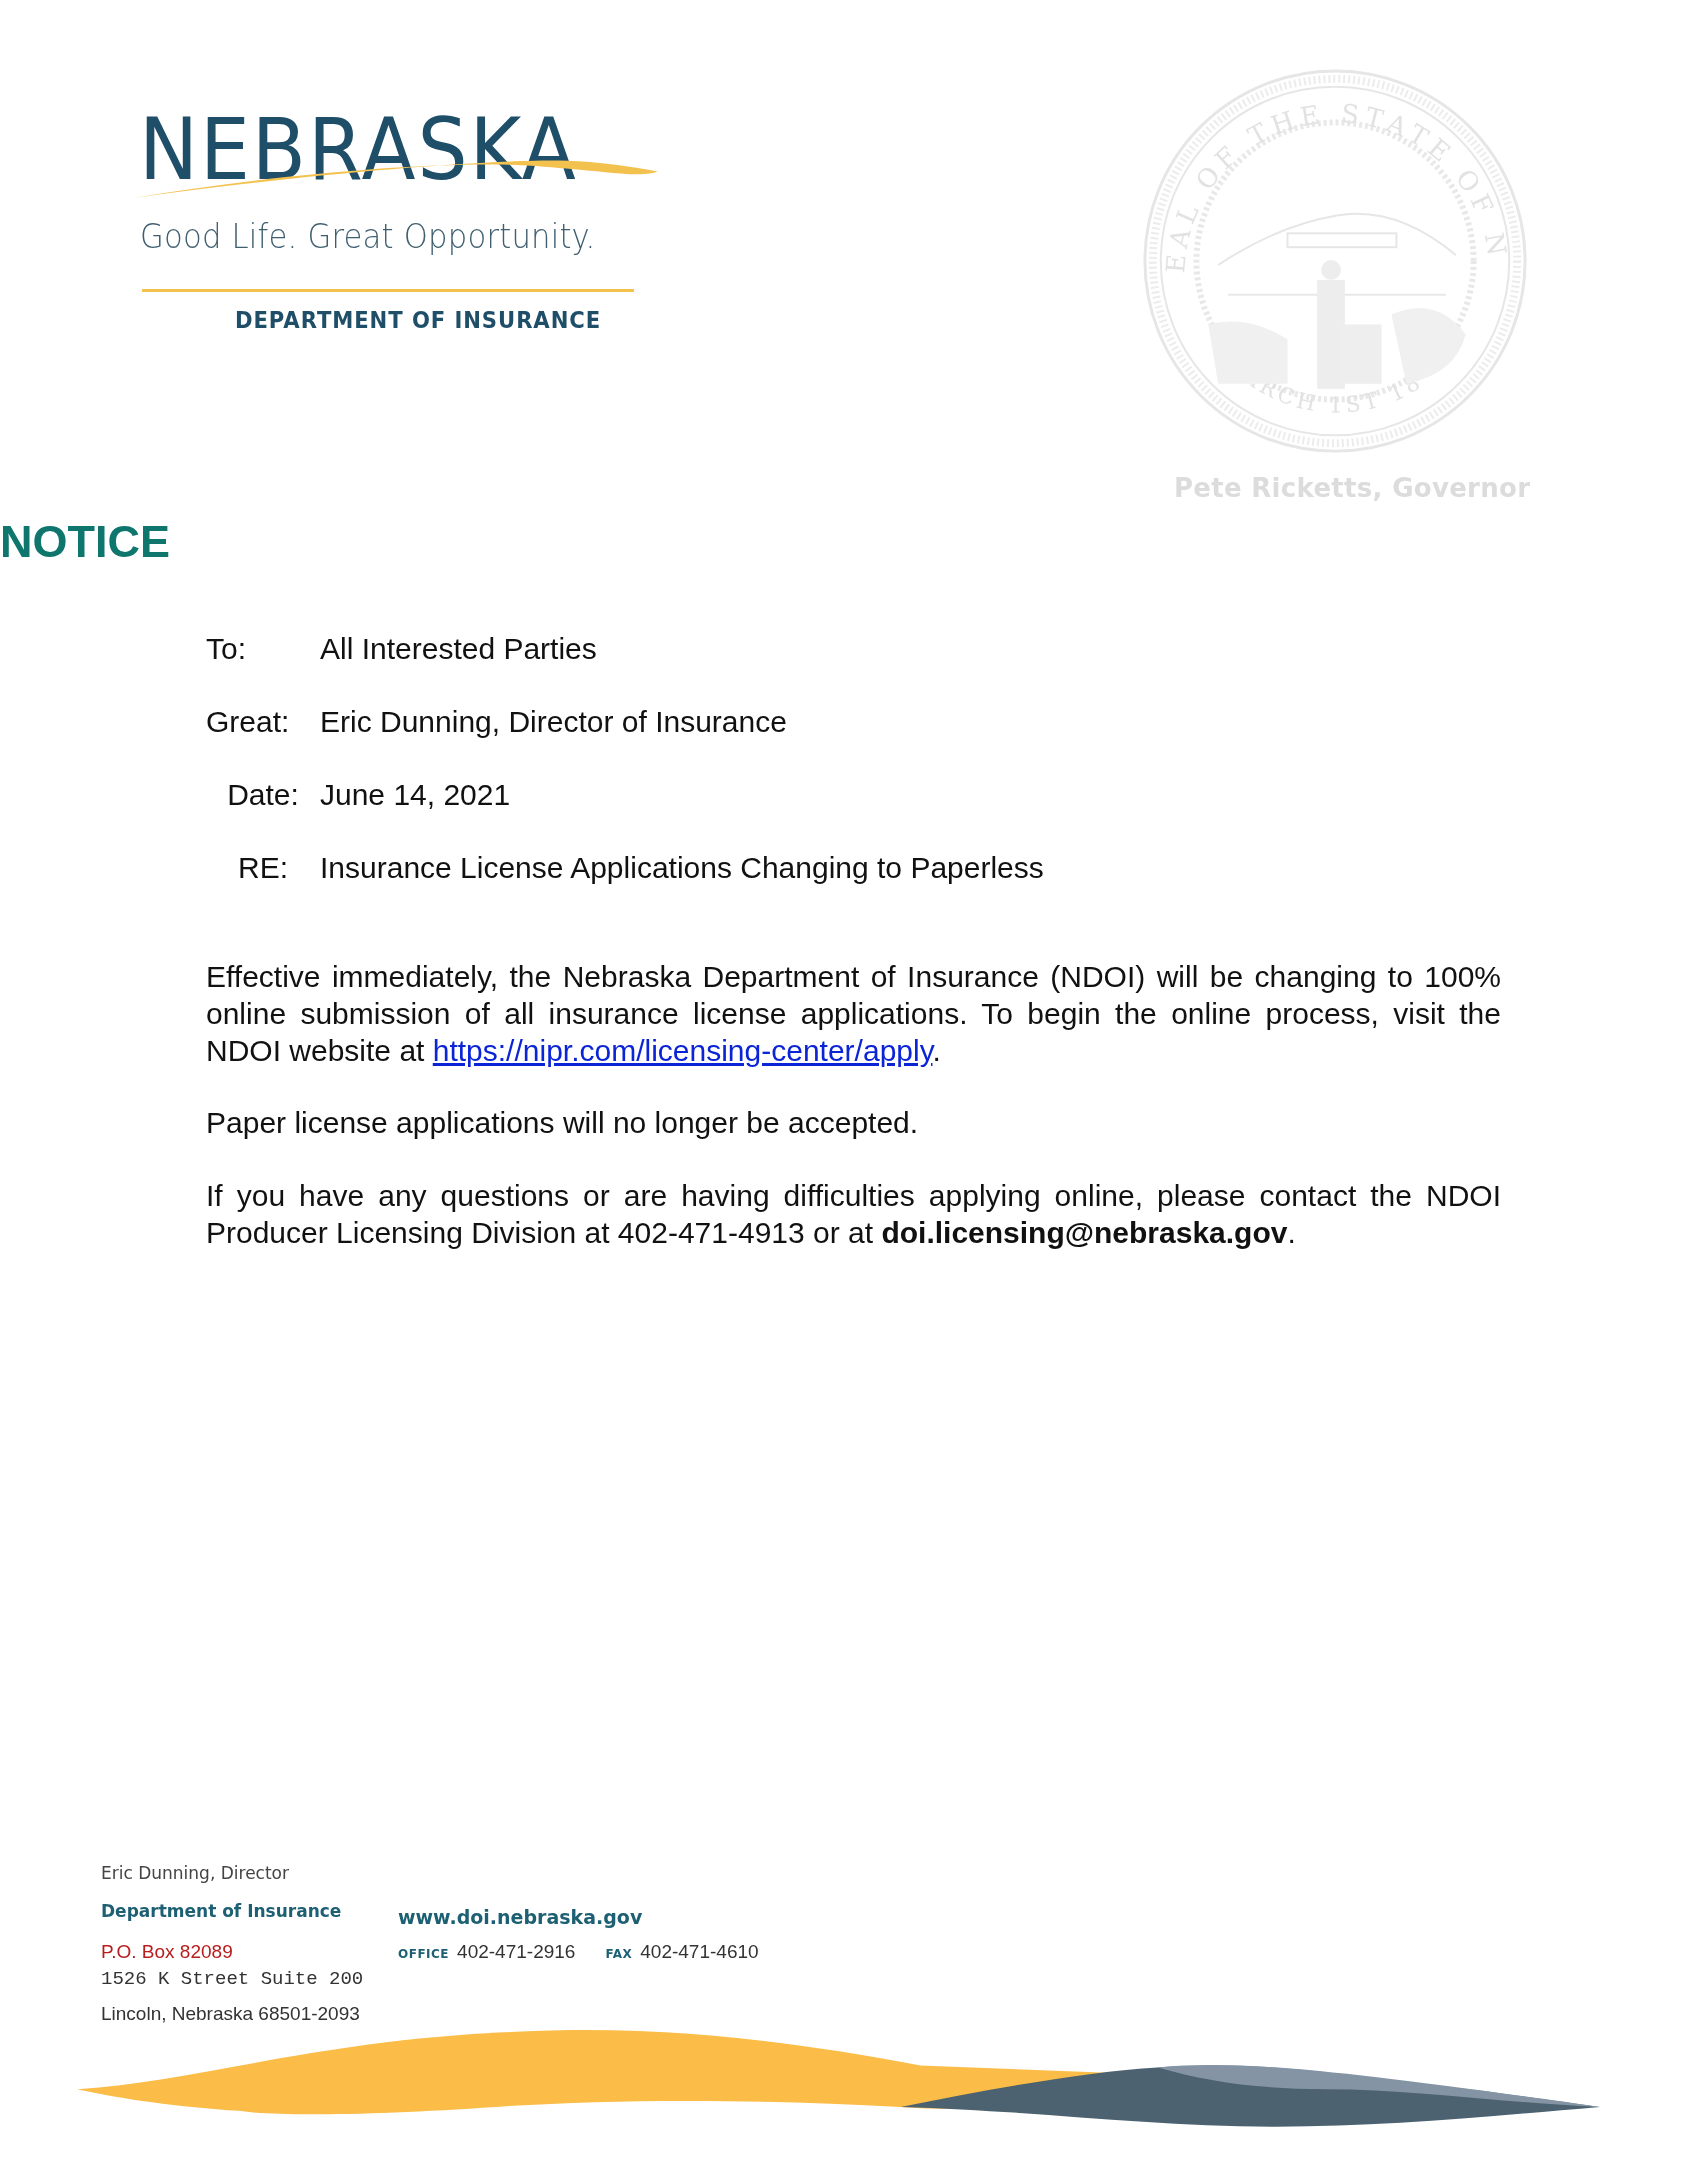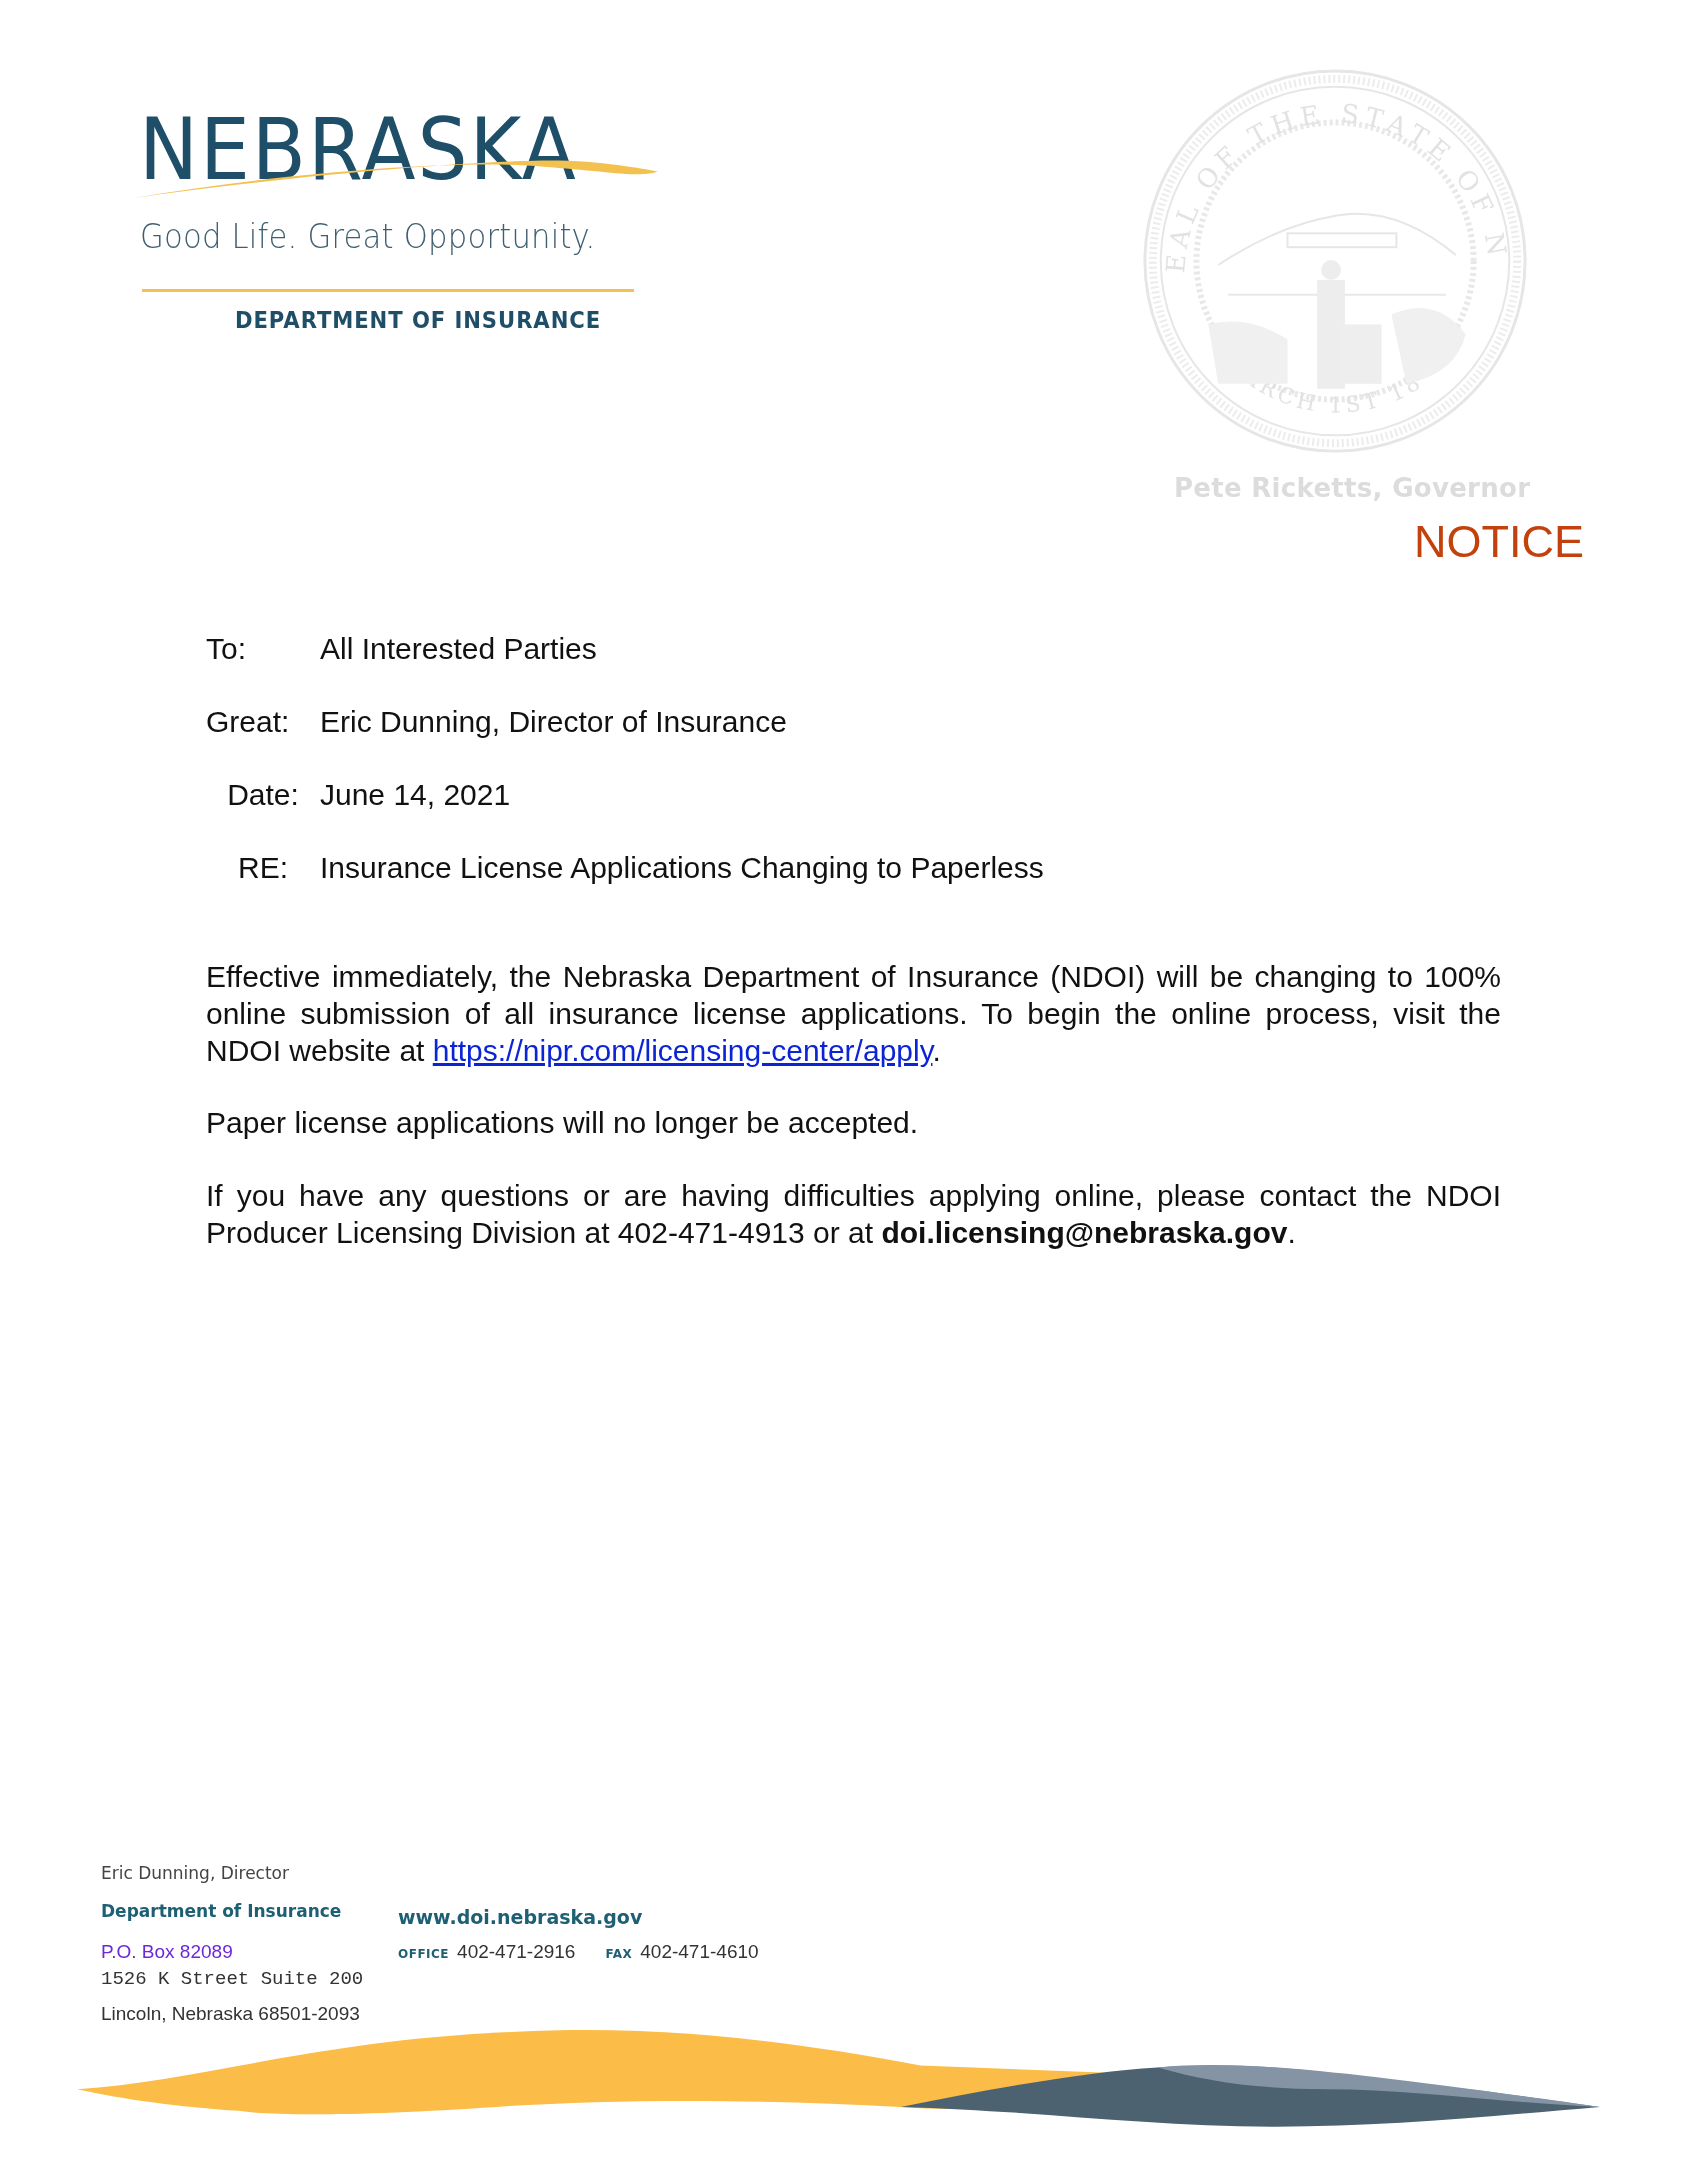--- a/index.html
+++ b/index.html
@@ -20,8 +20,8 @@
   #governor { left:1174px; top:475px; font-family:"DejaVu Sans", sans-serif; font-weight:bold; font-size:26px;
               color:#dcdcdc; line-height:1; letter-spacing:0.3px; }
   
-  #notice-title { left:0; width:1584px; top:519px; text-align:right; font-weight:normal; font-size:45px;
-                  line-height:1; color:#c2410c; }
+  #notice-title { left:0; width:1584px; top:519px; text-align:left; font-weight:bold; font-size:45px;
+                  line-height:1; color:#0f766e; }
   .memo-row { position:absolute; left:206px; font-size:30px; line-height:1; color:#111; }
   .memo-label { display:inline-block; width:114px; }
   .body { position:absolute; left:206px; width:1295px; font-size:30px; line-height:37px; text-align:justify; color:#111; }

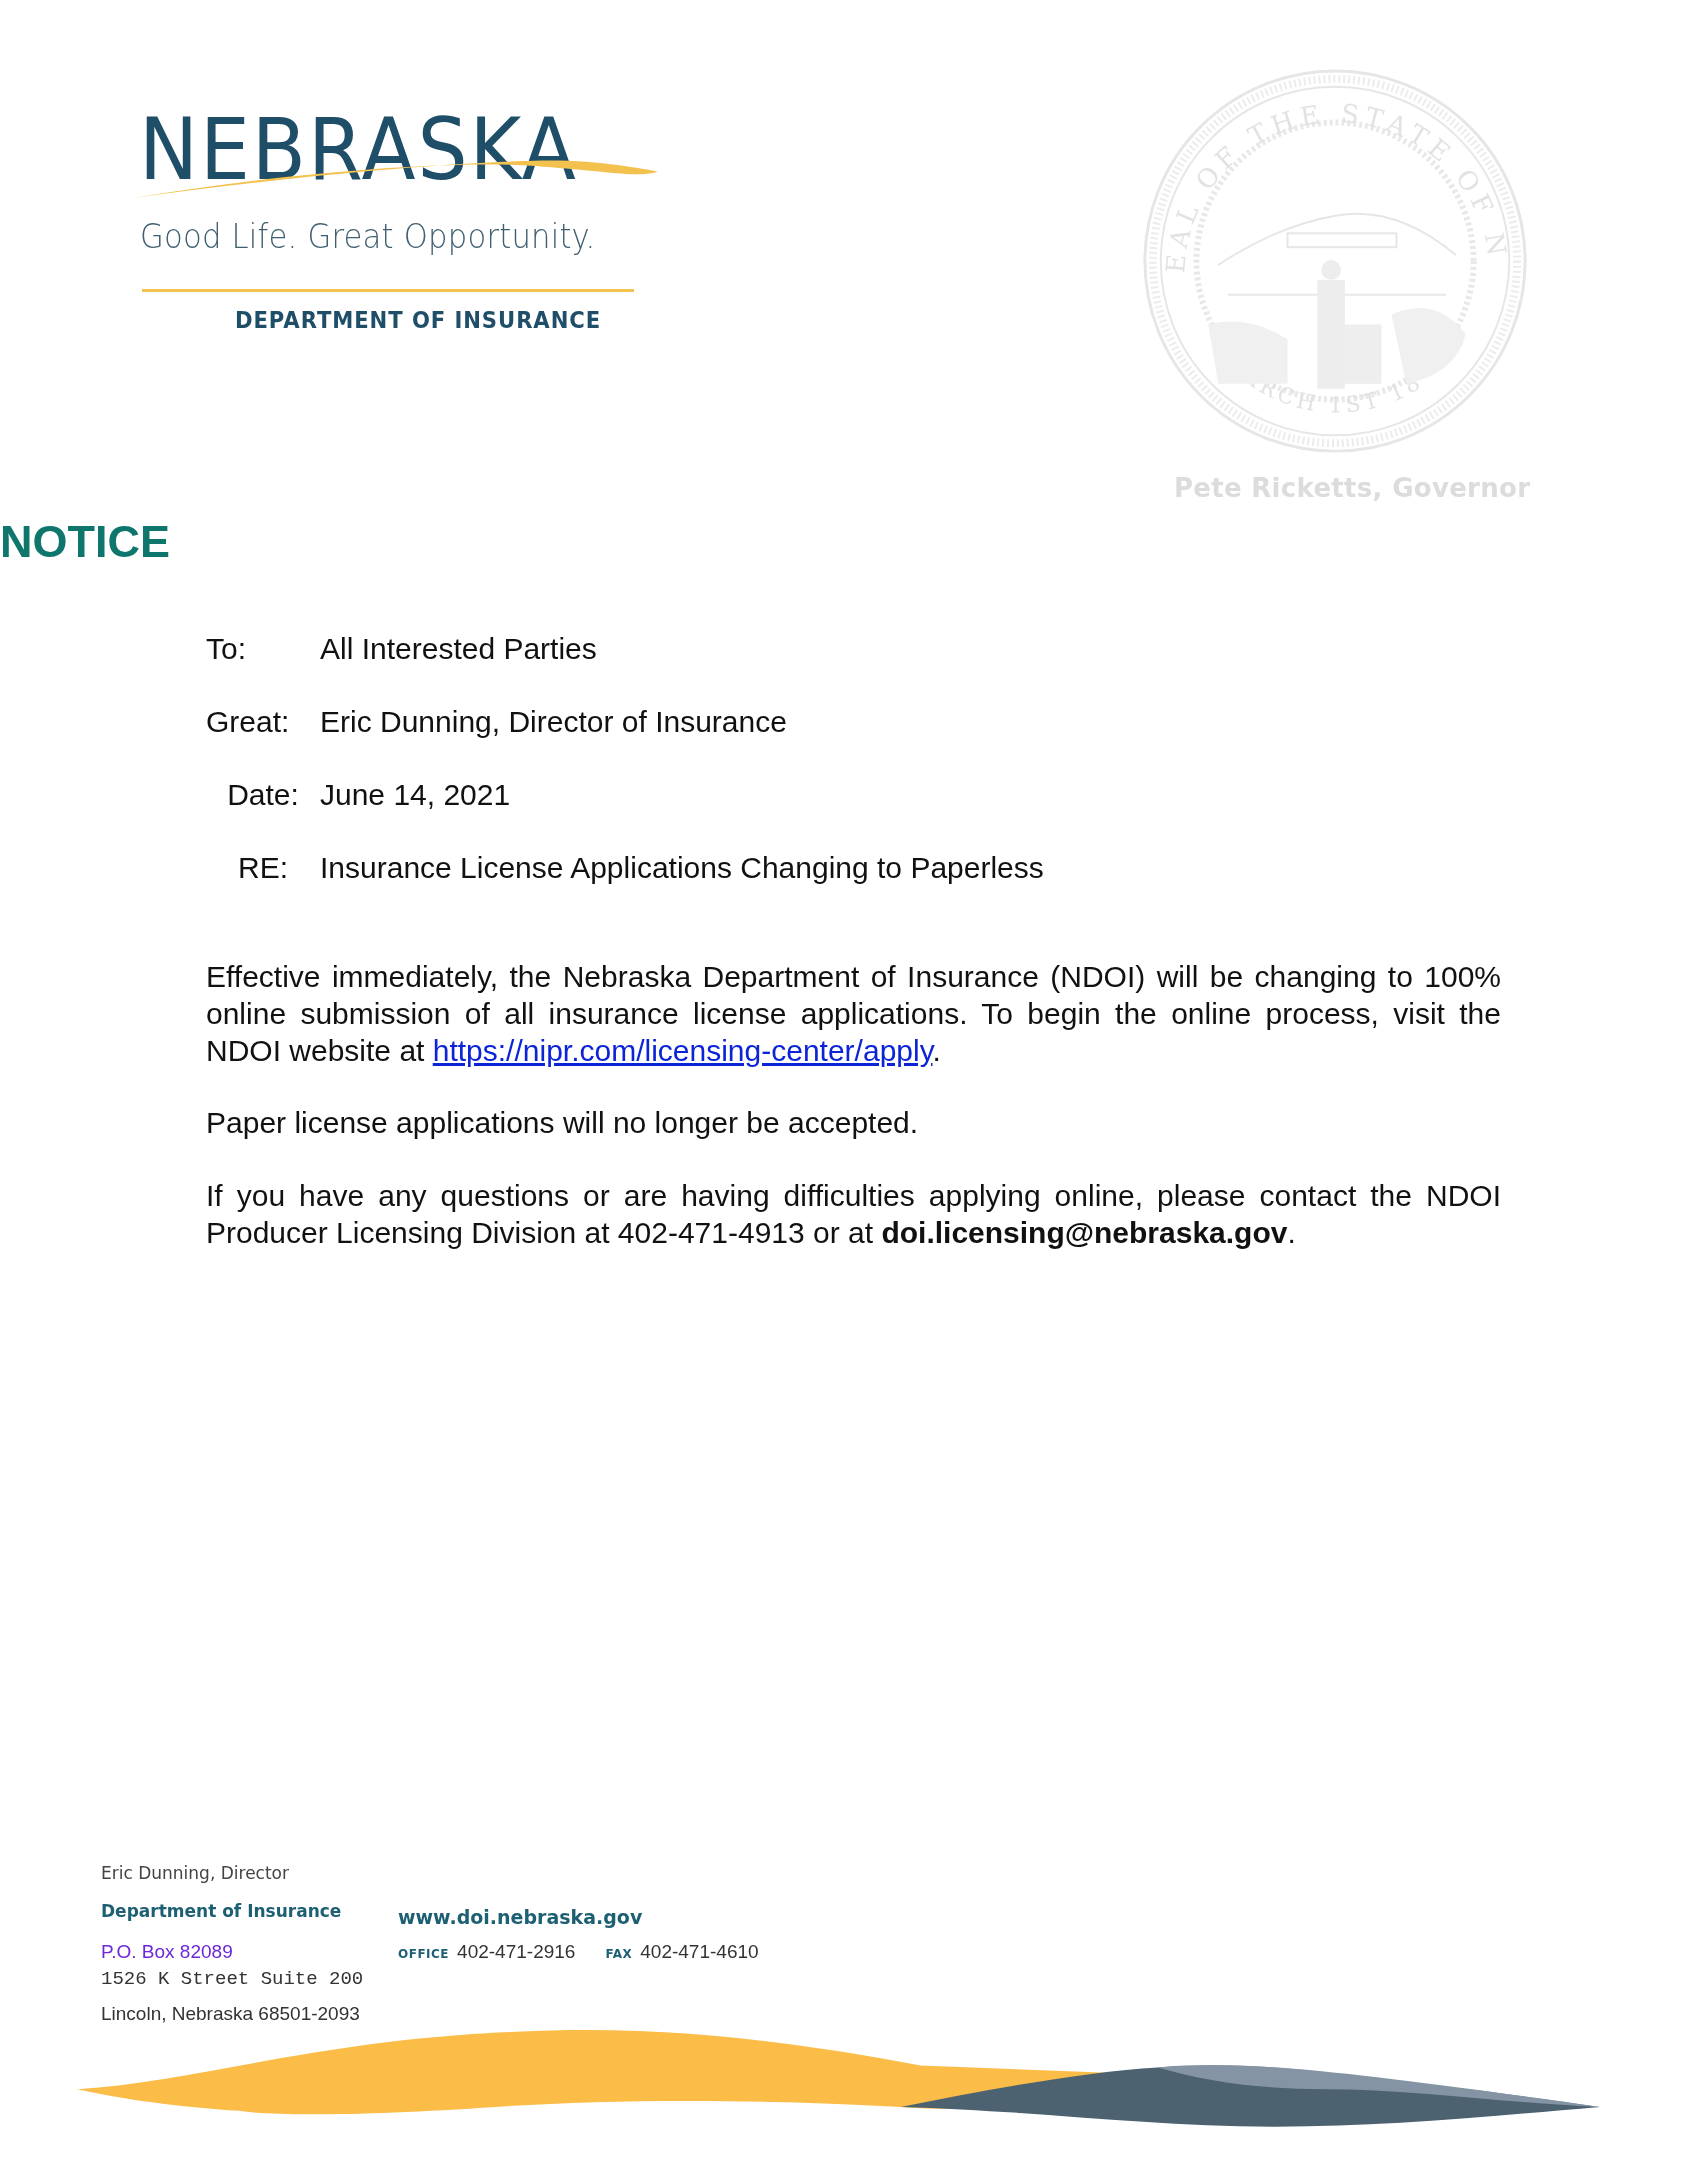--- a/index.html
+++ b/index.html
@@ -31,7 +31,7 @@
   .ft { position:absolute; font-family:"DejaVu Sans", sans-serif; font-size:17px; line-height:1; color:#333; }
   #ft-director { left:101px; top:1865px; color:#444; font-size:17px; }
   #ft-dept { left:101px; top:1903px; color:#1d5f73; font-weight:bold; font-size:17px; }
-  #ft-pobox { left:101px; top:1942px; font-family:"Liberation Sans", sans-serif; font-size:19px; color:#6d28d9; }
+  #ft-pobox { left:101px; top:1942px; font-family:"Liberation Sans", sans-serif; font-size:19px; color:#b91c1c; }
   #ft-street { left:101px; top:1970px; font-family:Liberation Mono, monospace; font-size:19px; color:#333; }
   #ft-city { left:101px; top:2004px; font-family:"Liberation Sans", sans-serif; font-size:19px; color:#333; }
   #ft-phone-row { left:398px; top:1942px; font-family:"Liberation Sans", sans-serif; font-size:19px; color:#333; }

